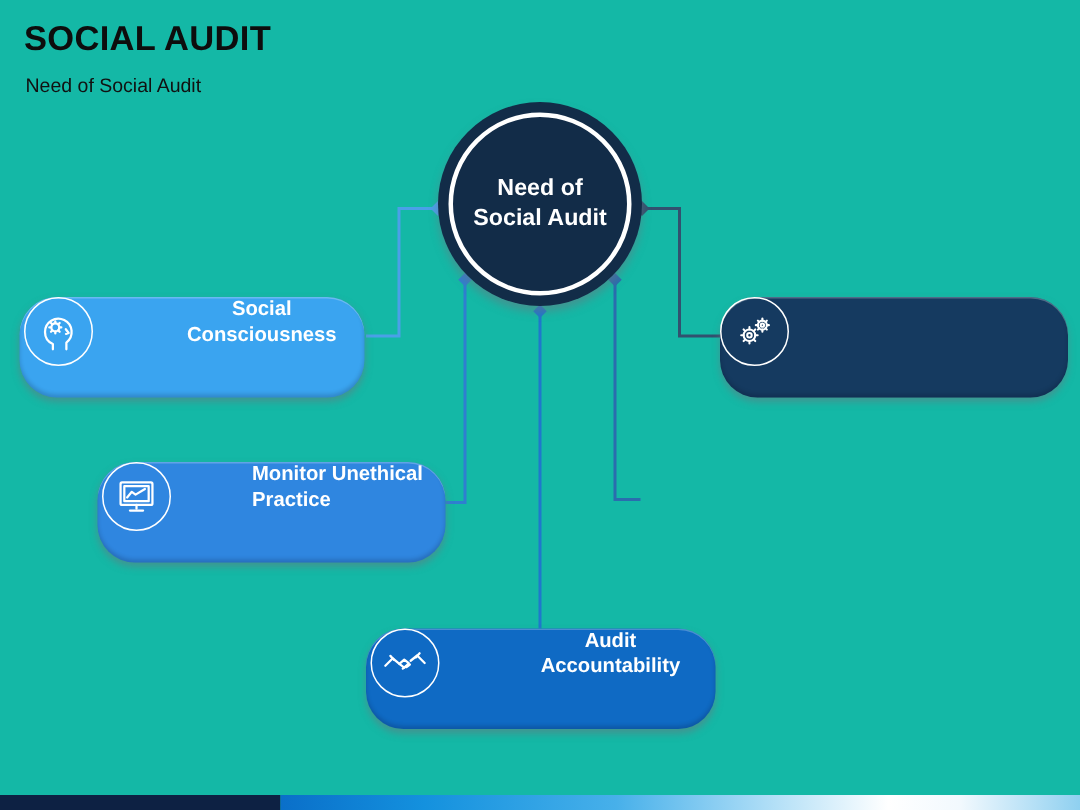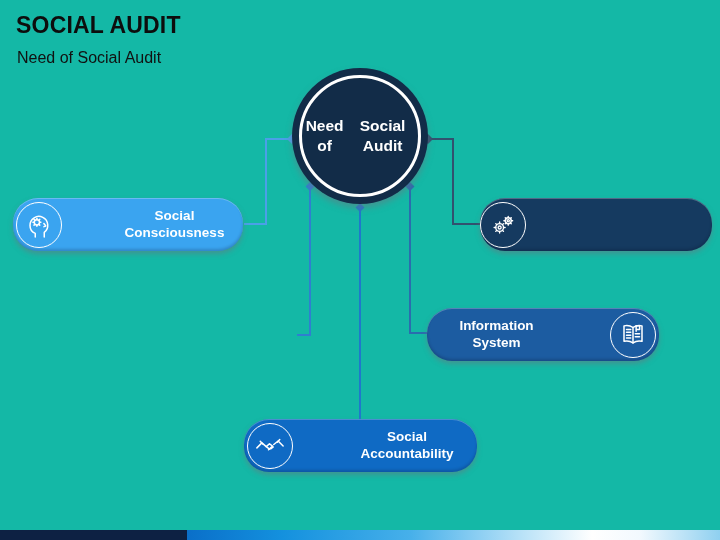--- a/index.html
+++ b/index.html
@@ -7,7 +7,7 @@
   .slide{position:relative;width:720px;height:540px;background:#14b8a6;overflow:hidden;}
 
   .title{position:absolute;left:16px;top:12px;font-size:23px;font-weight:bold;color:#0d0d0d;letter-spacing:.2px;}
-  .subtitle{position:absolute;left:17px;top:49px;font-size:16px;color:#111;text-align:center;}
+  .subtitle{position:absolute;left:17px;top:49px;font-size:13px;color:#111;text-align:center;}
 
   .connector-layer{position:absolute;left:0;top:0;z-index:1;}
 

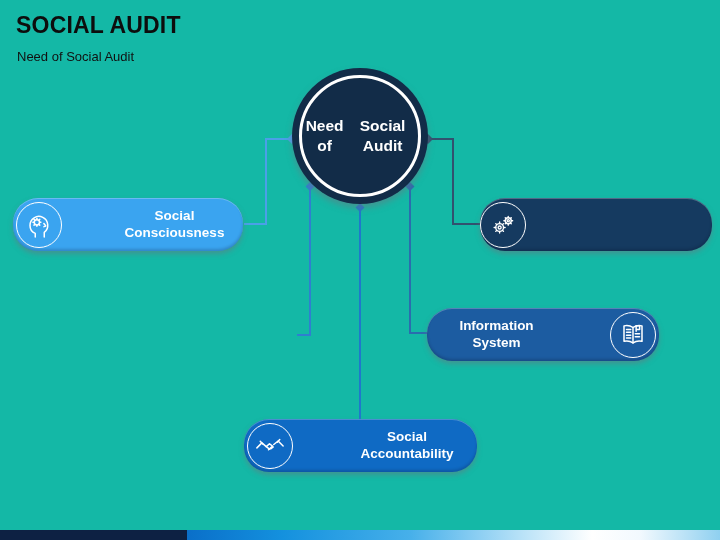--- a/index.html
+++ b/index.html
@@ -14,7 +14,7 @@
   .center-circle{position:absolute;left:292px;top:68px;width:136px;height:136px;border-radius:50%;
     background:#122c48;z-index:3;box-shadow:0 4px 6px rgba(110,115,125,.5);}
   .center-circle .inner{position:absolute;inset:7px;border:3px solid #fff;border-radius:50%;background:#122c48;
-    display:flex;flex-direction:row;align-items:center;justify-content:center;color:#fff;font-weight:bold;
+    display:flex;flex-direction:column;align-items:center;justify-content:center;color:#fff;font-weight:bold;
     font-size:15.5px;line-height:1.3;text-align:center;}
 
   .pill{position:absolute;height:53px;border-radius:25px;display:flex;align-items:center;z-index:2;

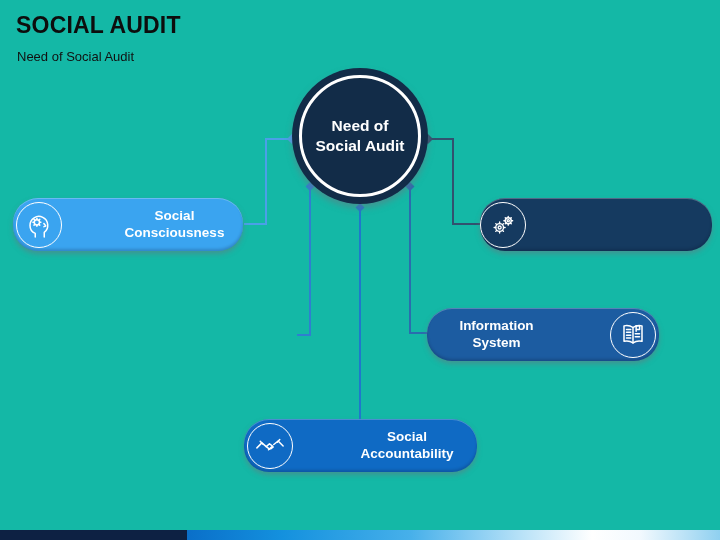--- a/index.html
+++ b/index.html
@@ -17,7 +17,7 @@
     display:flex;flex-direction:column;align-items:center;justify-content:center;color:#fff;font-weight:bold;
     font-size:15.5px;line-height:1.3;text-align:center;}
 
-  .pill{position:absolute;height:53px;border-radius:25px;display:flex;align-items:center;z-index:2;
+  .pill{position:absolute;height:67px;border-radius:25px;display:flex;align-items:flex-start;z-index:2;
     box-shadow:0 3px 5px rgba(110,115,125,.5), inset 0 1px 0 rgba(255,255,255,.25), inset 0 -2px 3px rgba(0,0,20,.18);
     color:#fff;gap:44px;}
   .pill .icon-circle{width:44px;height:44px;border:1.5px solid #fff;border-radius:50%;flex:0 0 auto;

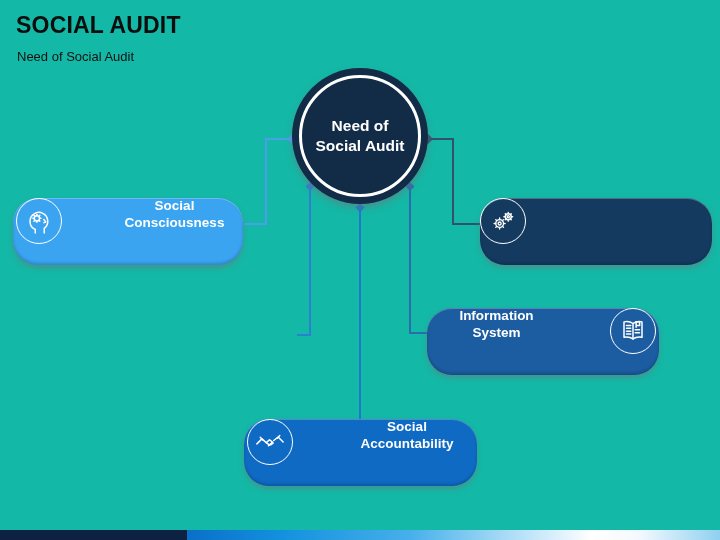--- a/index.html
+++ b/index.html
@@ -103,6 +103,18 @@
     <span class="label">Social Consciousness</span>
   </div>
 
+  <div class="pill pill-mup">
+    <span class="icon-circle left">
+      <svg class="icon-svg" width="30" height="30" viewBox="0 0 24 24" fill="none" stroke="#fff" stroke-width="1.2" stroke-linecap="round" stroke-linejoin="round">
+        <rect x="3.5" y="4.5" width="17" height="12" rx="0.8"></rect>
+        <rect x="5.5" y="6.5" width="13" height="8"></rect>
+        <polyline points="7,12.5 9.5,9.5 11.5,11 16.5,8"></polyline>
+        <line x1="12" y1="16.5" x2="12" y2="18.5"></line>
+        <line x1="8.5" y1="19.5" x2="15.5" y2="19.5"></line>
+      </svg>
+    </span>
+    <span class="label wrap">Monitor Unethical Practice</span>
+  </div>
 
   <div class="pill pill-sa">
     <span class="icon-circle left">

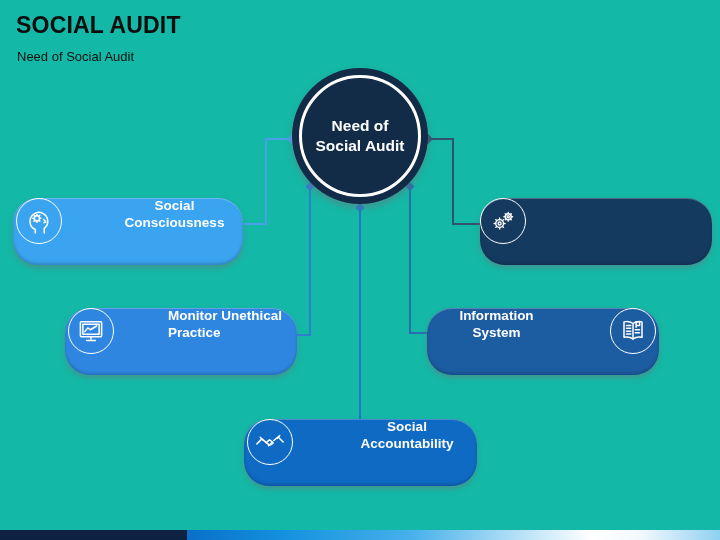--- a/index.html
+++ b/index.html
@@ -131,22 +131,6 @@
     <span class="label">Social Accountability</span>
   </div>
 
-  <div class="pill pill-is">
-    <span class="label">Information System</span>
-    <span class="icon-circle right">
-      <svg class="icon-svg" width="30" height="30" viewBox="0 0 24 24" fill="none" stroke="#fff" stroke-width="1.2" stroke-linecap="round" stroke-linejoin="round">
-        <path d="M12,6 C10,4.6 7.2,4.2 4.8,4.7 V17 C7.2,16.5 10,16.9 12,18.3 C14,16.9 16.8,16.5 19.2,17 V4.7 C16.8,4.2 14,4.6 12,6 Z"></path>
-        <line x1="12" y1="6" x2="12" y2="18.3"></line>
-        <line x1="6.8" y1="7.5" x2="10.2" y2="7.5"></line>
-        <line x1="6.8" y1="9.8" x2="10.2" y2="9.8"></line>
-        <line x1="6.8" y1="12.1" x2="10.2" y2="12.1"></line>
-        <line x1="6.8" y1="14.4" x2="10.2" y2="14.4"></line>
-        <path d="M14.5,7.5 h2.8 v-3 h-2.8 v4.5"></path>
-        <line x1="13.8" y1="11" x2="17.2" y2="11"></line>
-        <line x1="13.8" y1="13.3" x2="17.2" y2="13.3"></line>
-      </svg>
-    </span>
-  </div>
 
   <div class="pill pill-ep">
     <span class="icon-circle right">

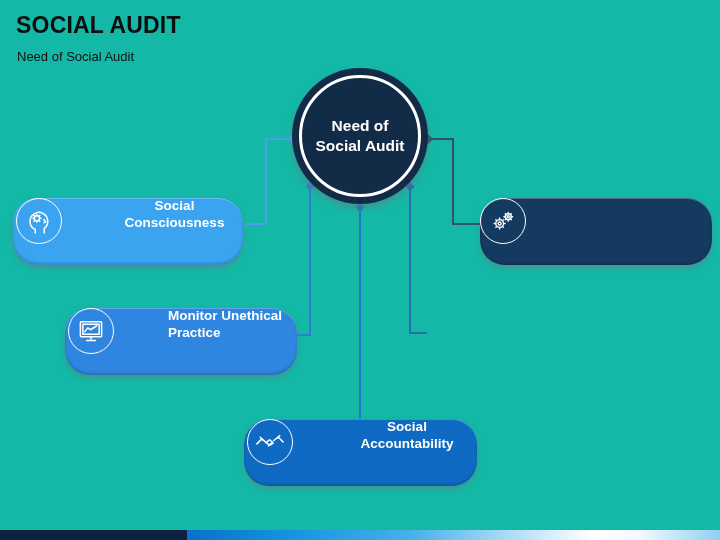--- a/index.html
+++ b/index.html
@@ -128,7 +128,7 @@
         <line x1="19.8" y1="6.8" x2="17.8" y2="9"></line>
       </svg>
     </span>
-    <span class="label">Social Accountability</span>
+    <span class="label">Audit Accountability</span>
   </div>
 
 

